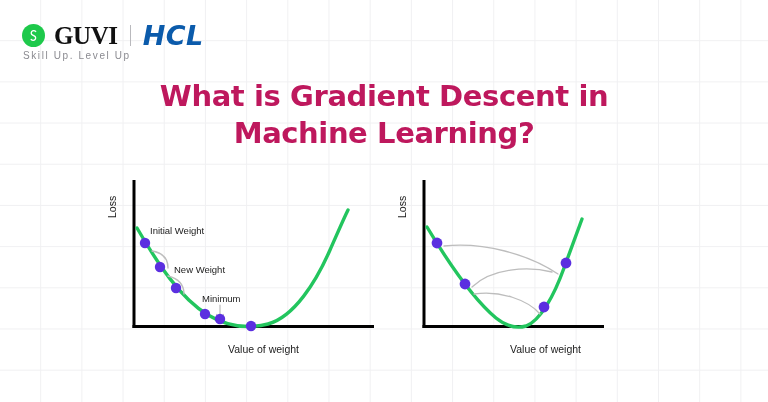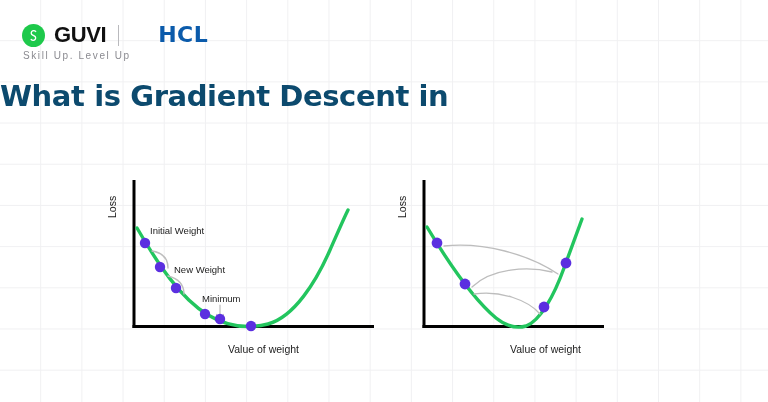--- a/index.html
+++ b/index.html
@@ -65,9 +65,9 @@
   }
 
   #guvi-wordmark {
-    font-family: Liberation Sans, sans-serif;
+    font-family: Liberation Serif, serif;
     font-weight: bold;
-    font-size: 22px;
+    font-size: 25px;
     letter-spacing: -0.4px;
     color: #111111;
     line-height: 1;

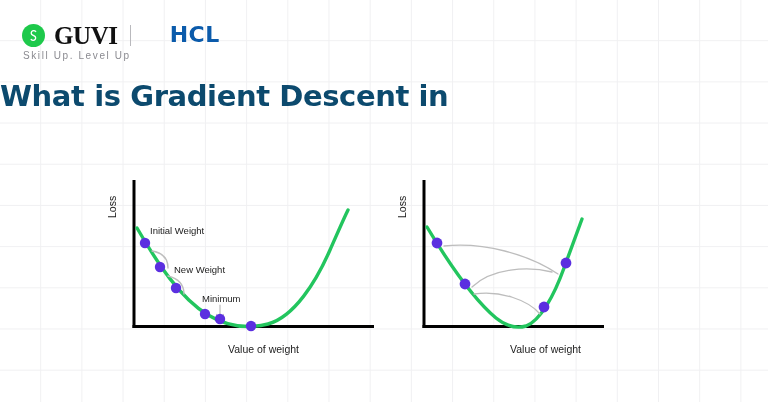--- a/index.html
+++ b/index.html
@@ -83,11 +83,11 @@
   #hcl-wordmark {
     font-family: "DejaVu Sans", sans-serif;
     font-weight: bold;
-    font-size: 22px;
+    font-style: italic;
+    font-size: 27px;
     letter-spacing: 0.5px;
     color: #0b5bab;
     line-height: 1;
-    margin-left: 27px;
   }
 
   #brand-tagline {

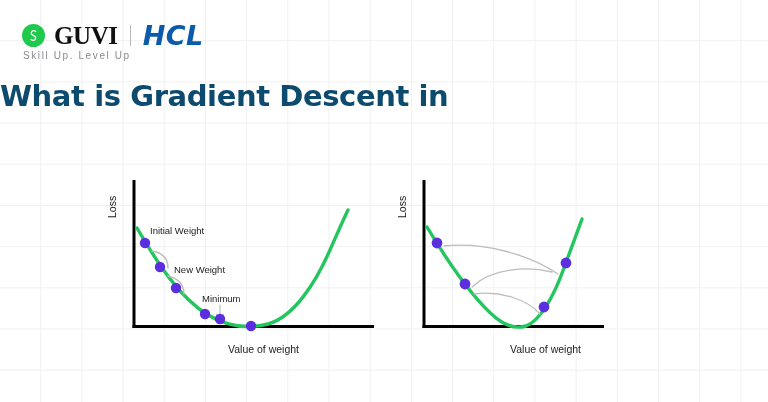--- a/index.html
+++ b/index.html
@@ -104,12 +104,13 @@
     left: 0;
     top: 78px;
     width: 768px;
+    text-align: center;
     font-family: "DejaVu Sans", sans-serif;
     font-weight: bold;
     font-size: 29px;
     line-height: 1.28;
     letter-spacing: -0.4px;
-    color: #0c4a6e;
+    color: #be185d;
   }
   #headline .headline-line { display: block; }
 

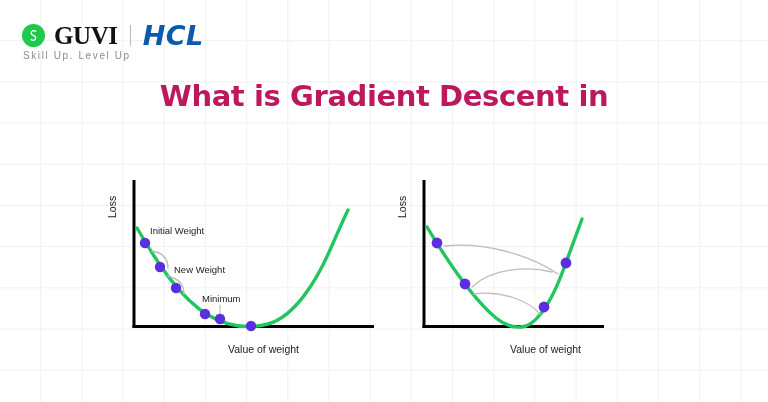--- a/index.html
+++ b/index.html
@@ -168,6 +168,7 @@
 
   <h1 id="headline">
     <span class="headline-line">What is Gradient Descent in</span>
+    <span class="headline-line">Machine Learning?</span>
   </h1>
 
   <div id="figures">

